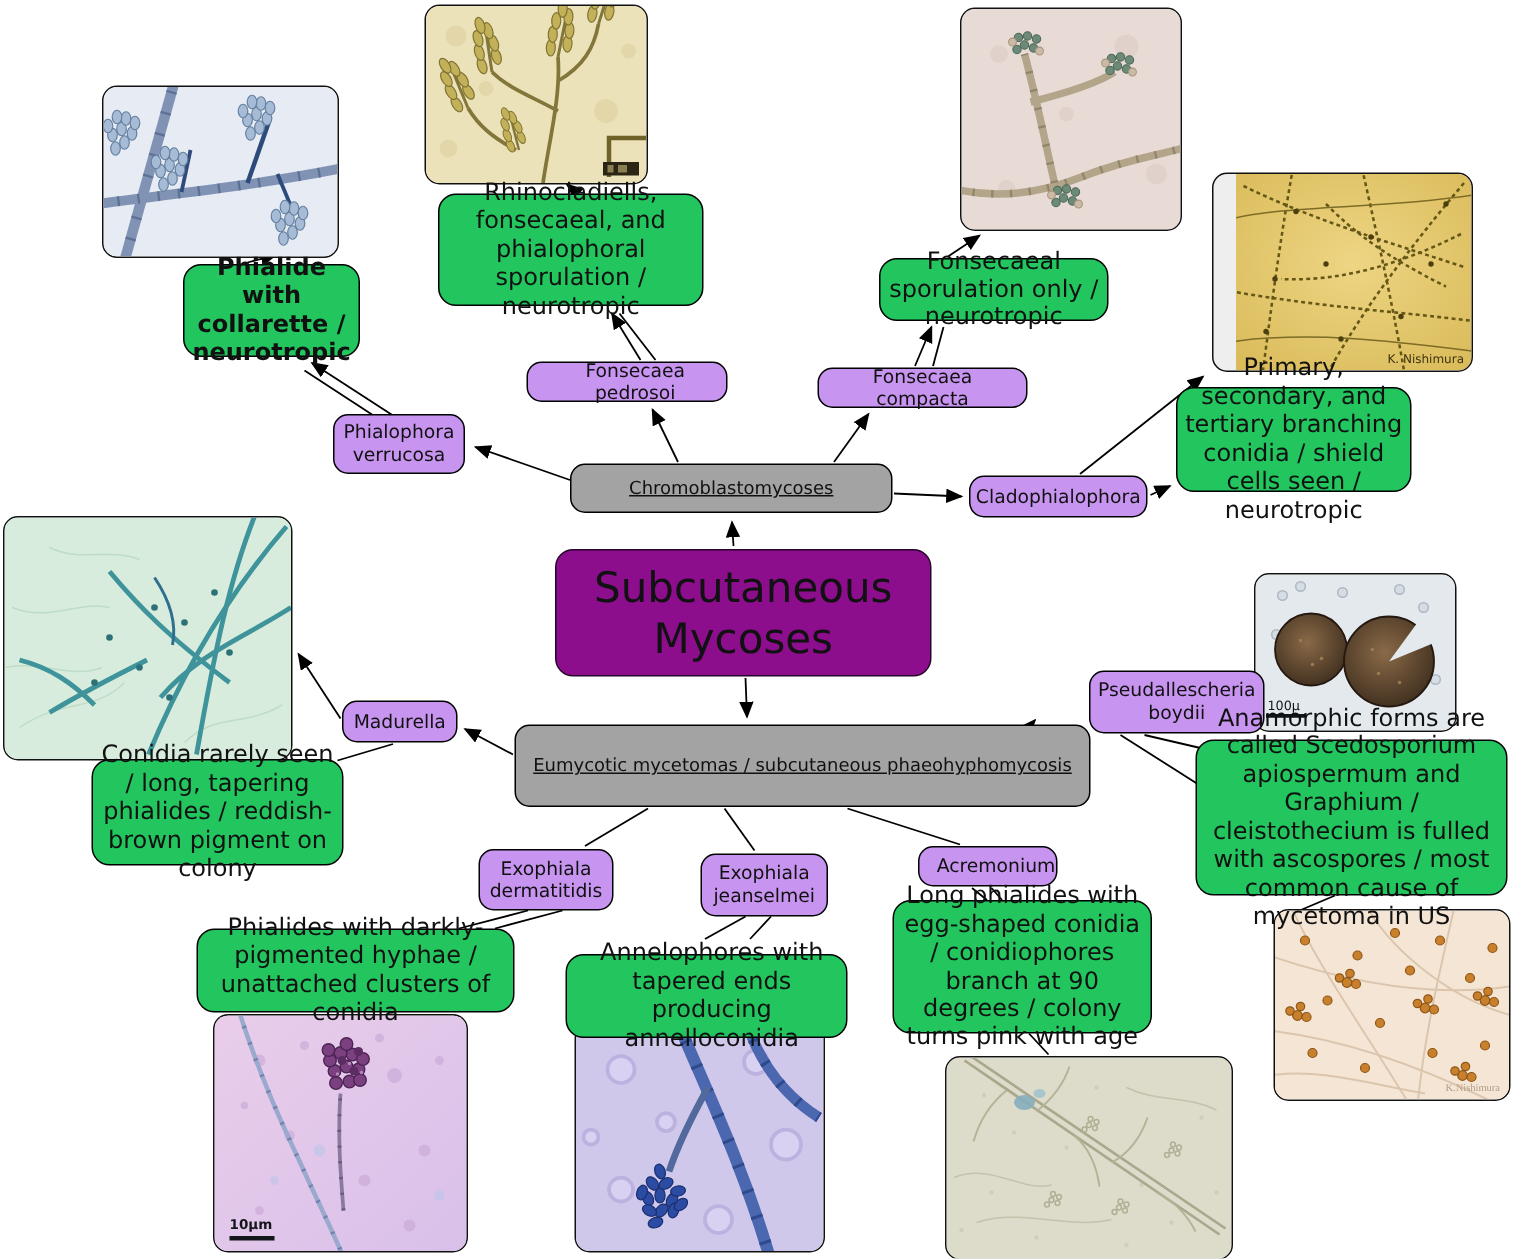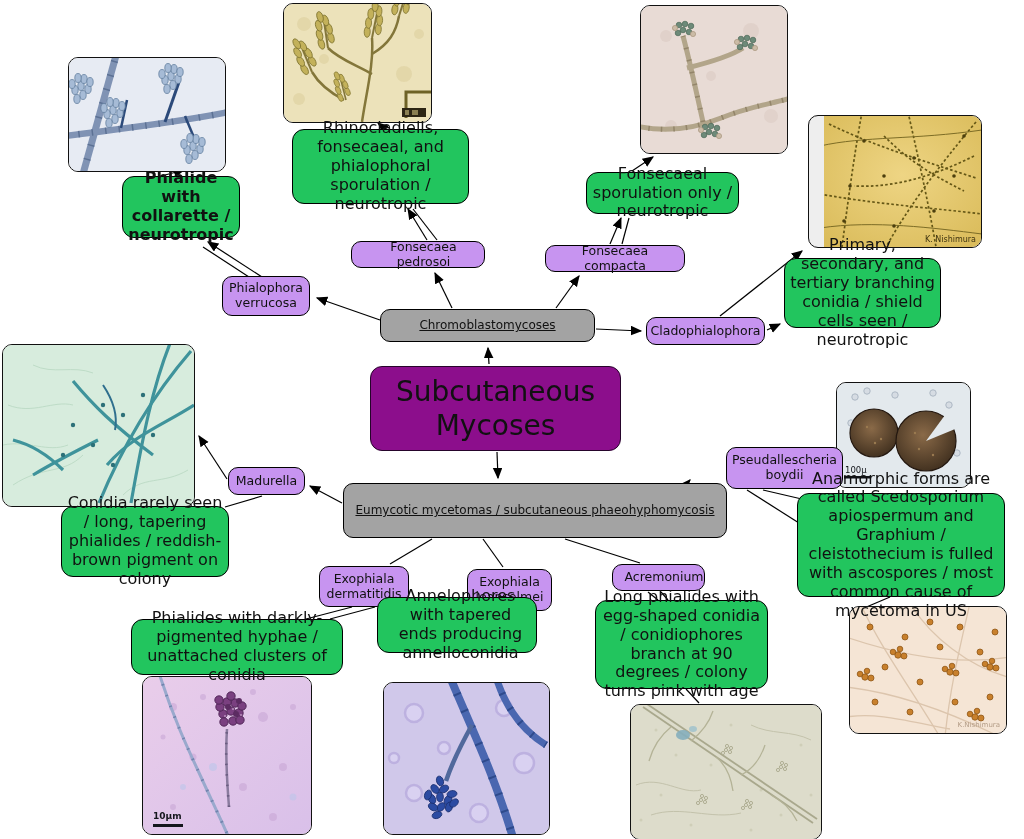--- a/index.html
+++ b/index.html
@@ -535,7 +535,7 @@
   <div class="box note" style="left:131px;top:619px;width:212px;height:56px;">
     <span>Phialides with darkly-pigmented hyphae / unattached clusters of conidia</span>
   </div>
-  <div class="box note" style="left:377px;top:597px;width:160px;height:56px;padding-left:12px;">
+  <div class="box note" style="left:377px;top:636px;width:188px;height:56px;padding-left:12px;">
     <span>Annelophores with tapered ends producing annelloconidia</span>
   </div>
   <div class="box note" style="left:595px;top:600px;width:173px;height:89px;">

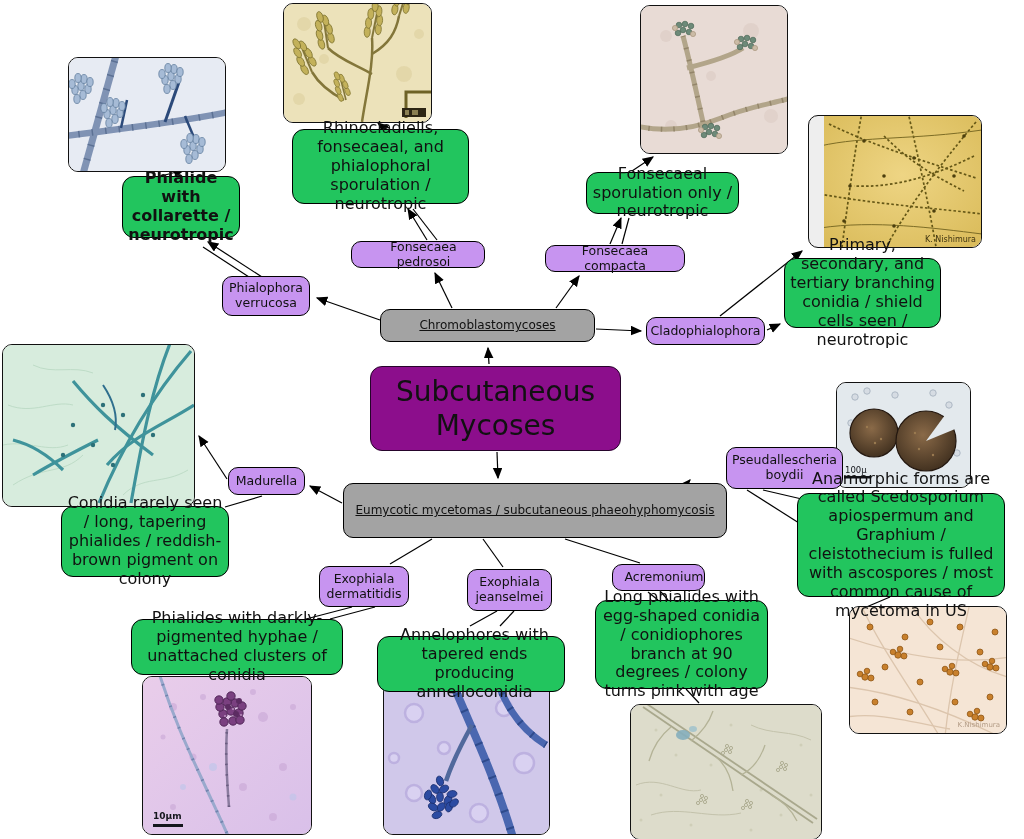--- a/index.html
+++ b/index.html
@@ -284,7 +284,7 @@
     </svg>
   </div>
 
-  <div class="img" style="left:849px;top:606px;width:156px;height:126px;">
+  <div class="img" style="left:849px;top:606px;width:156px;height:126px;font-family:Liberation Serif, serif;">
     <svg viewBox="0 0 156 126">
       <rect width="156" height="126" fill="#f5e5d5"></rect>
       <g fill="none" stroke="#dcc5ad" stroke-width="1.3">

